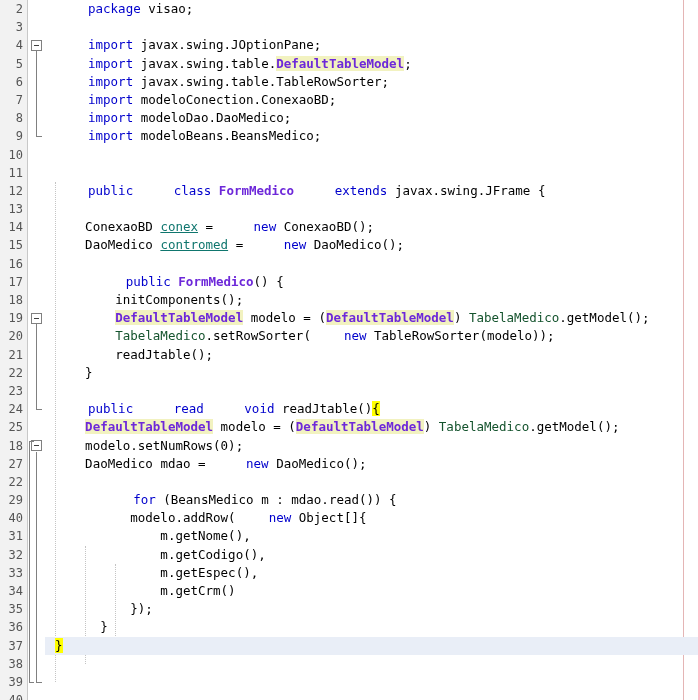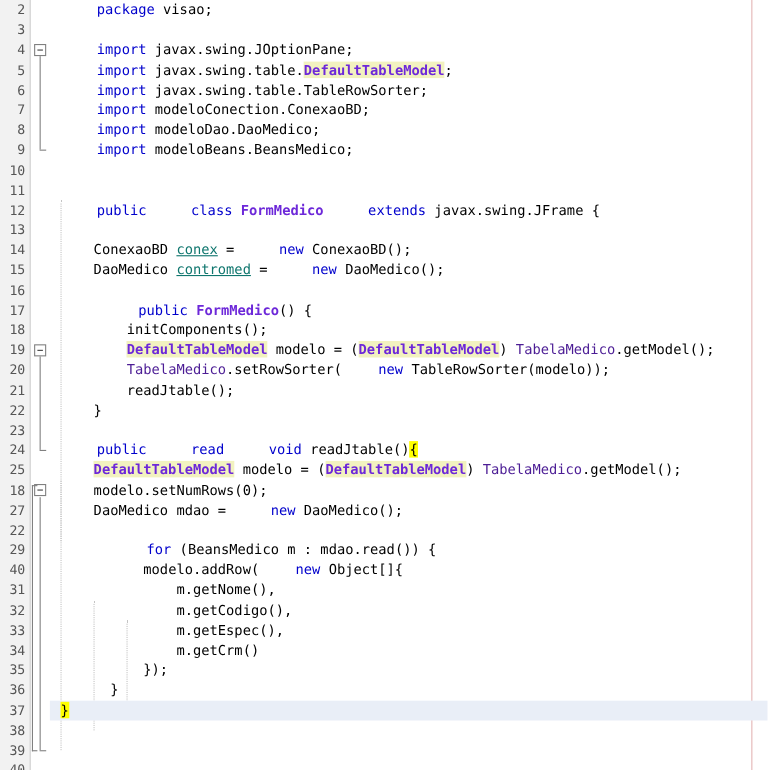--- a/index.html
+++ b/index.html
@@ -146,7 +146,7 @@
   .kw      { color: #0000cc; margin-left: 33px; }
   .cls     { color: #6d28d9; font-weight: bold; }
   .fld     { color: #0f766e; text-decoration: underline; }
-  .fldp    { color: #4c1d95; }
+  .fldp    { color: #14532d; }
   .pln     { color: #000000; }
   .hl      { background: #f2f2c0; }
   .brace   { background: #ffff00; }

